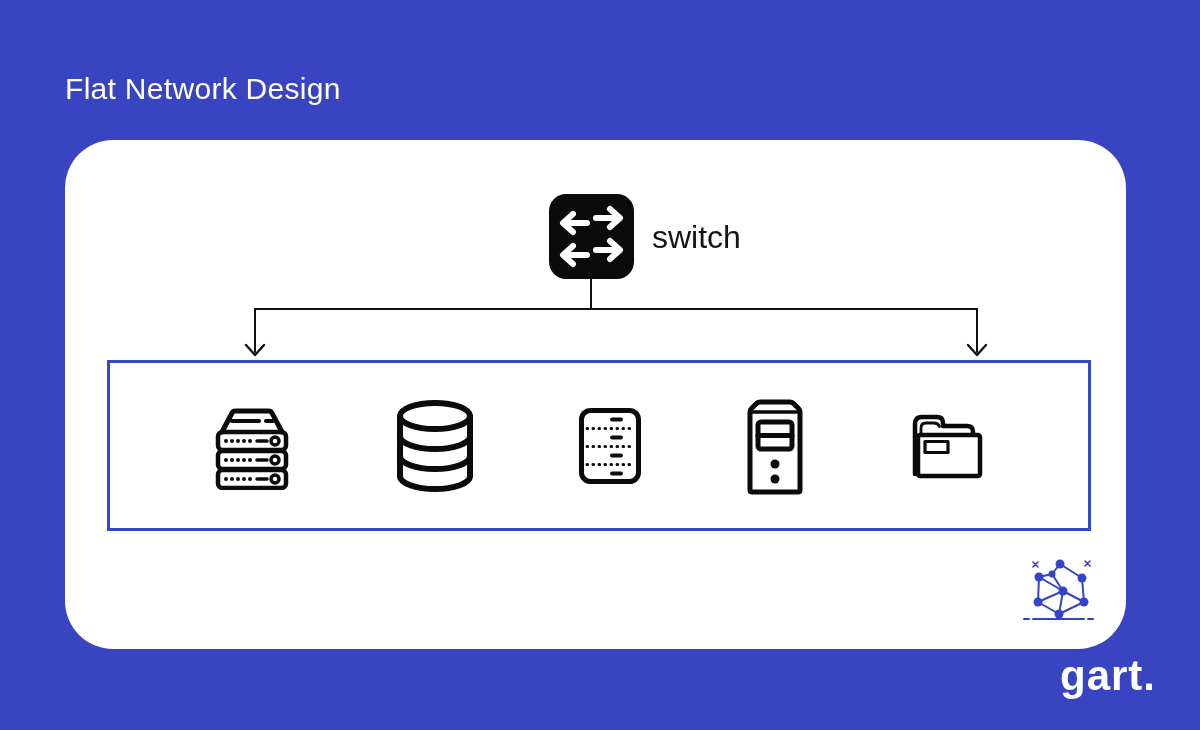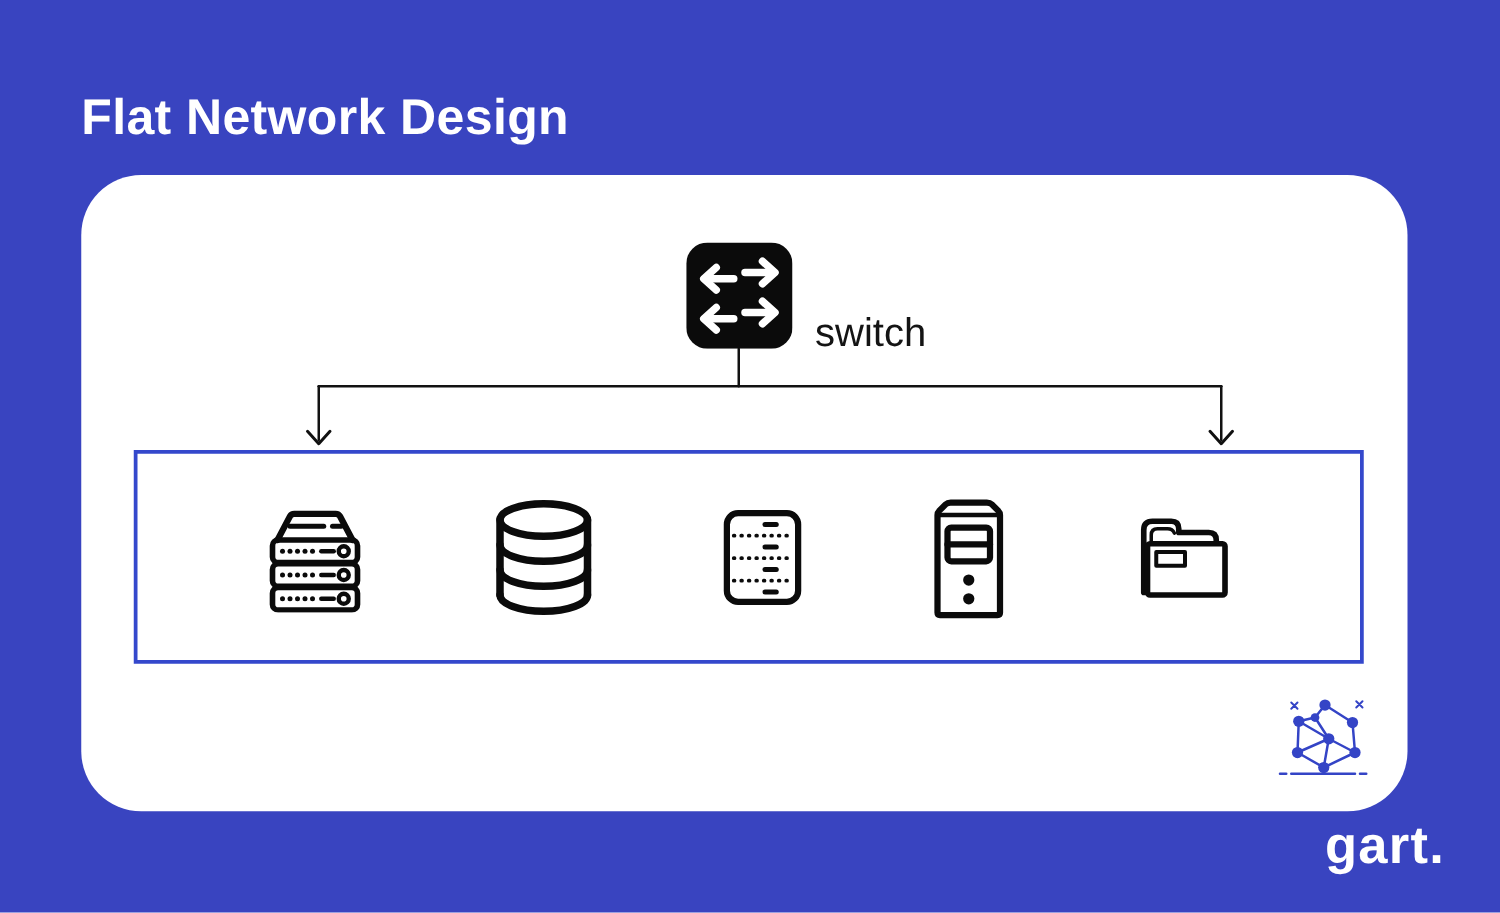--- a/index.html
+++ b/index.html
@@ -10,7 +10,7 @@
   }
   .title{
     position:absolute;left:65px;top:72px;
-    color:var(--title-color,#fff);font-size:40px;font-weight:700;letter-spacing:.3px;
+    color:var(--title-color,#fff);font-size:30px;font-weight:400;letter-spacing:.3px;
   }
   .card{
     position:absolute;left:65px;top:140px;width:1061px;height:509px;

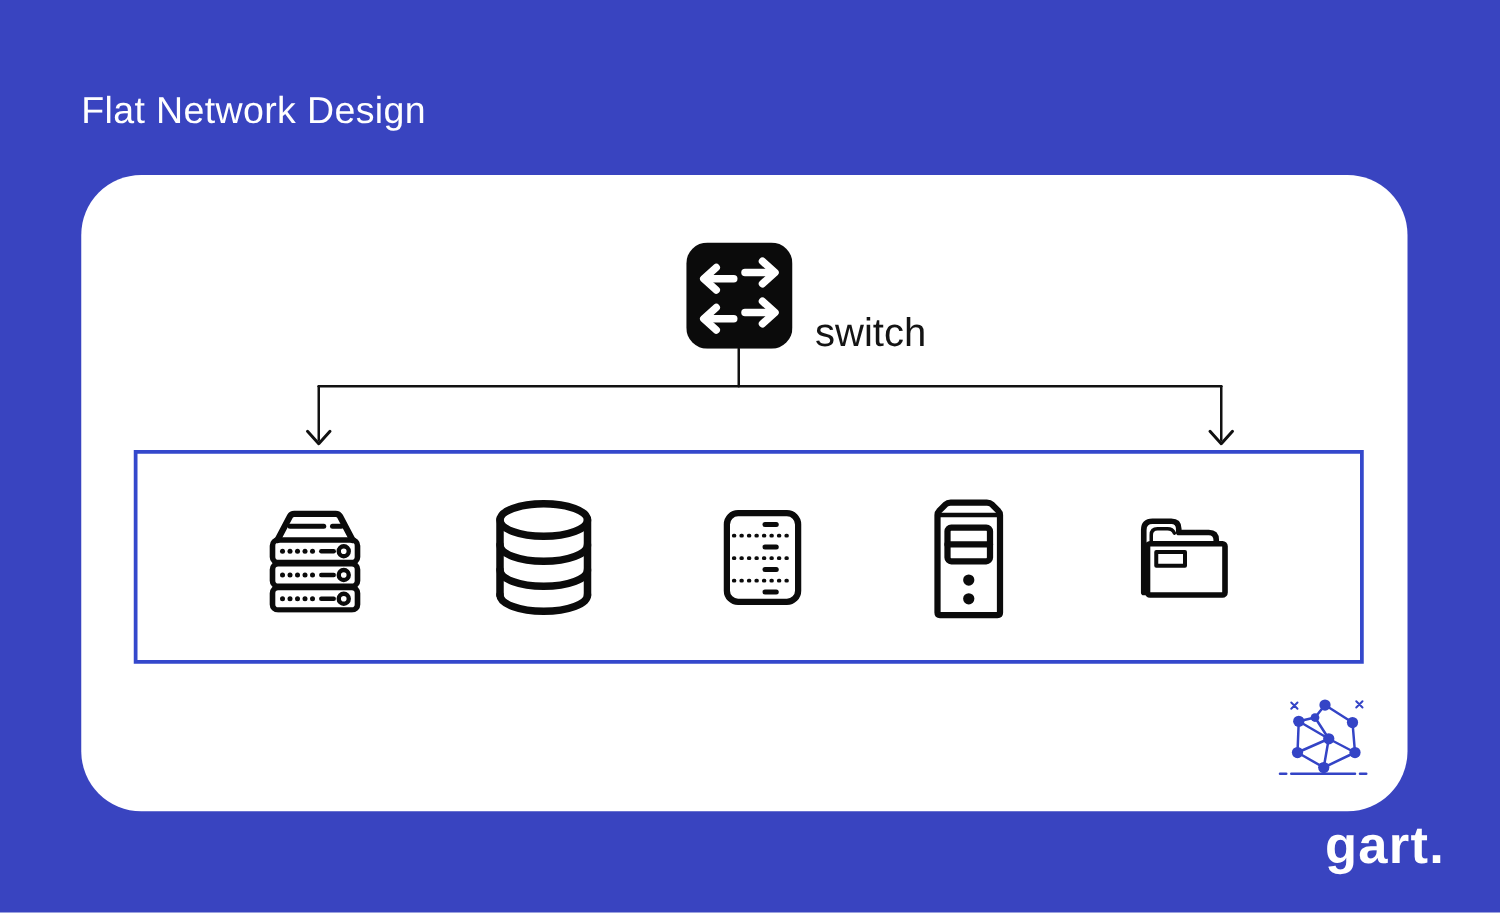--- a/index.html
+++ b/index.html
@@ -19,7 +19,7 @@
   .switch-icon{position:absolute;left:549px;top:194px;}
   .switch-label{
     position:absolute;left:652px;top:219px;
-    color:#141414;font-size:32px;font-weight:400;margin-top:29px;
+    color:#141414;font-size:32px;font-weight:400;
   }
   .connectors{position:absolute;left:0;top:0;pointer-events:none;}
   .device-box{

